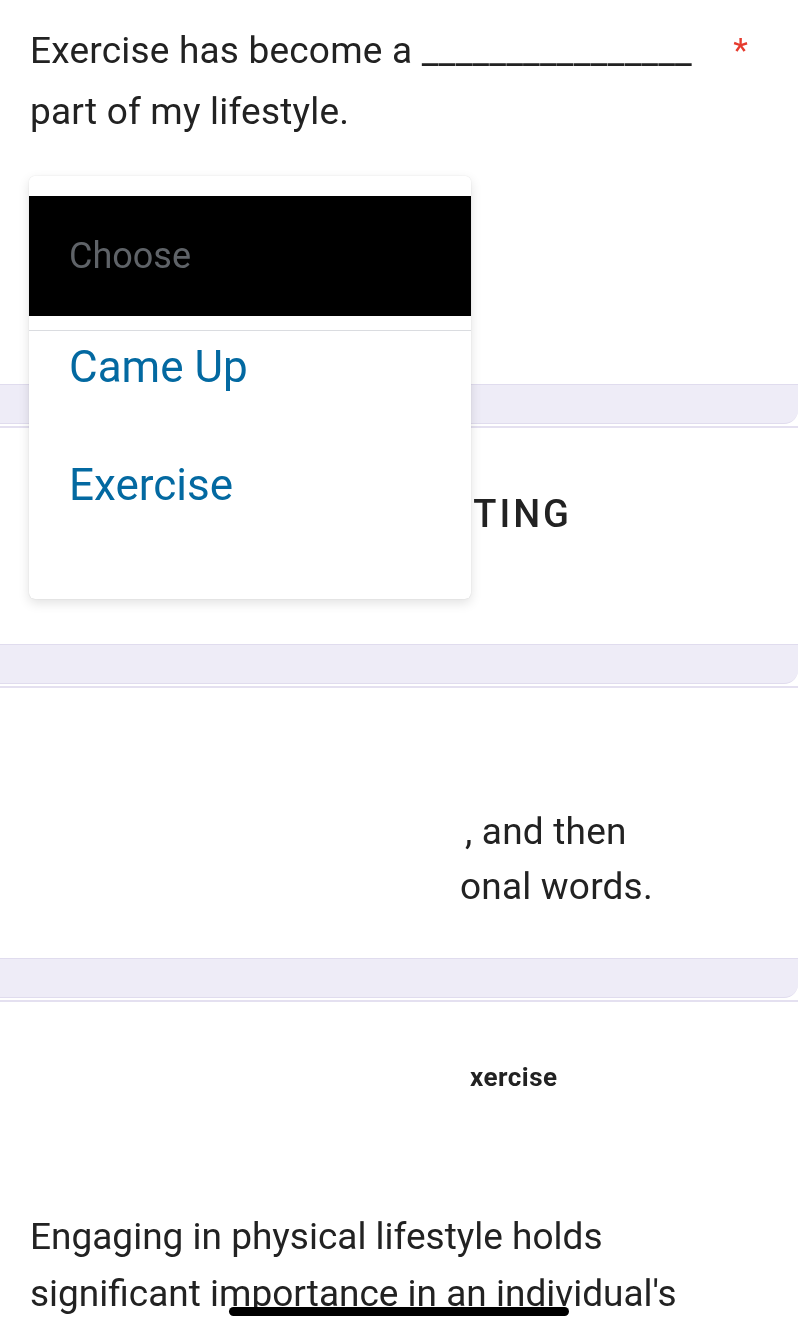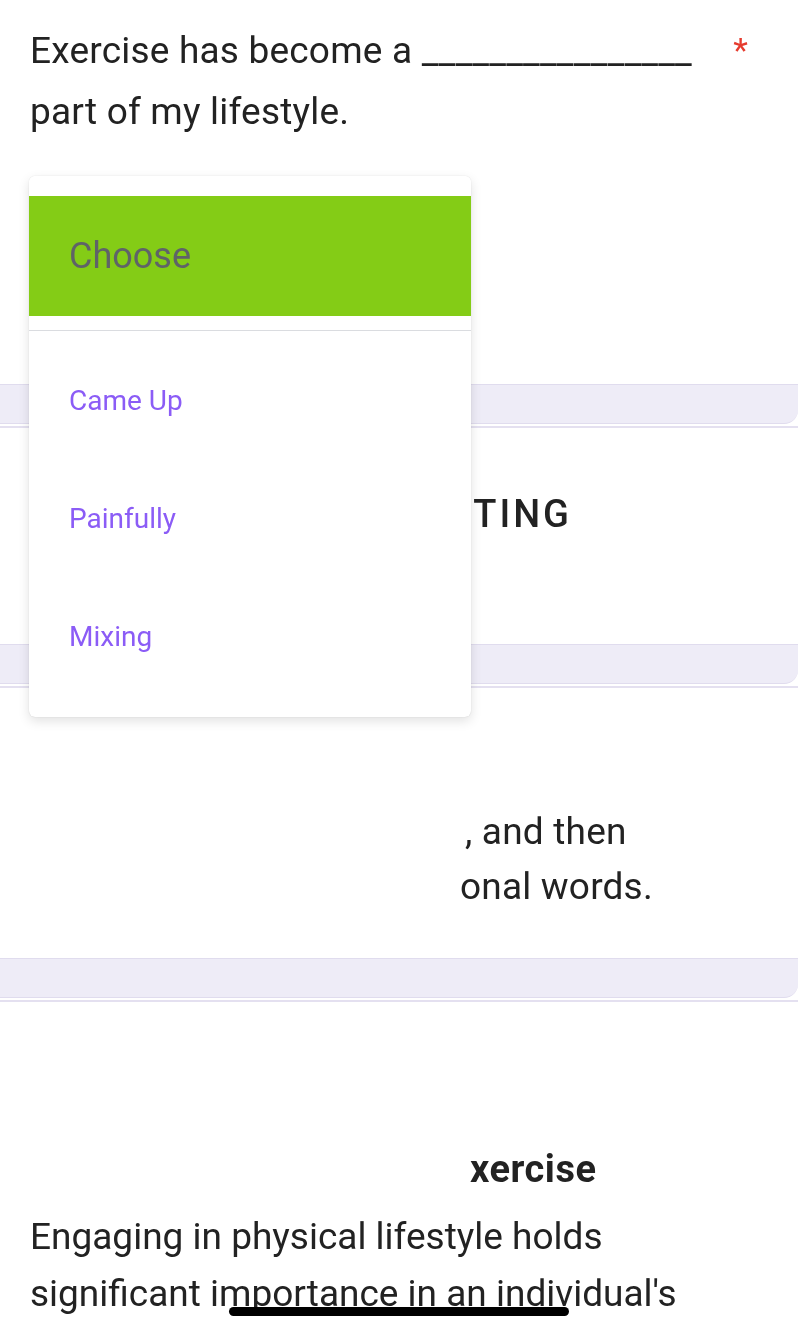--- a/index.html
+++ b/index.html
@@ -96,7 +96,7 @@
       background: #ffffff;
     }
     .dropdown .placeholder-row {
-      background: #84cc16;
+      background: #000000;
       height: 120px;
       display: flex;
       align-items: center;

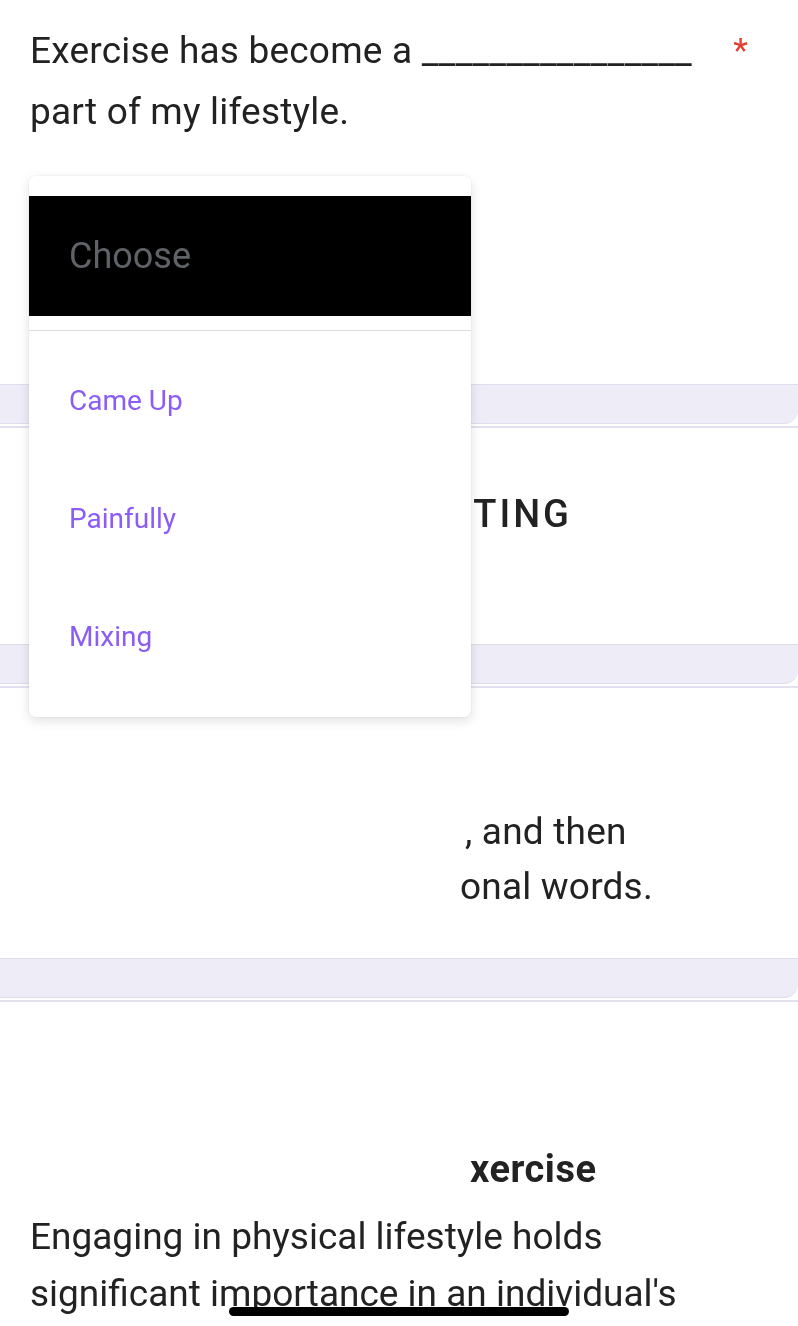--- a/index.html
+++ b/index.html
@@ -119,10 +119,9 @@
     .dropdown .option {
       height: 118px;
       display: flex;
-      align-items: center;
       padding: 0 40px;
-      font-size: 28px;
-      color: #8b5cf6;
+      font-size: 44px;
+      color: #0369a1;
     }
 
     

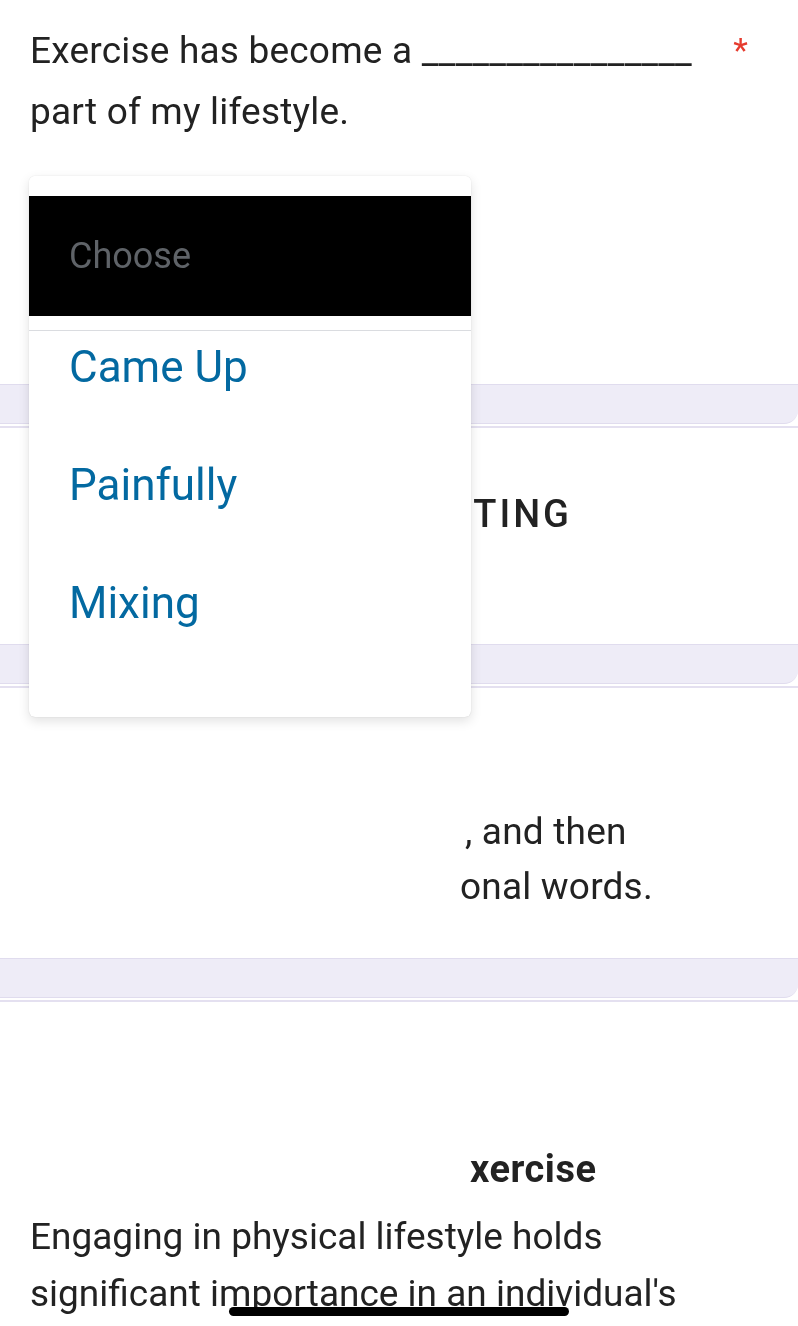--- a/index.html
+++ b/index.html
@@ -174,7 +174,7 @@
       <span>Came Up</span>
     </div>
     <div class="option">
-      <span>Painfully</span>
+      <span>Exercise</span>
     </div>
     <div class="option">
       <span>Mixing</span>

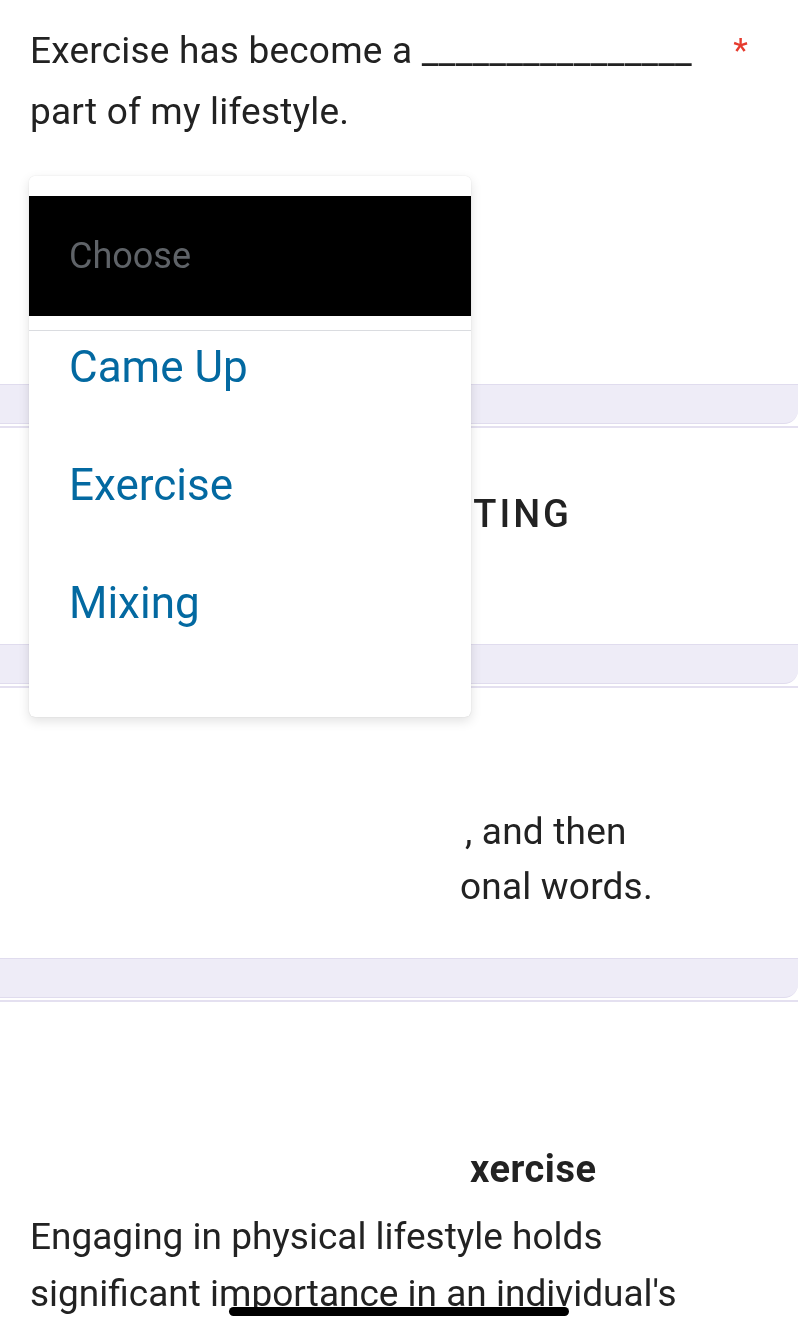--- a/index.html
+++ b/index.html
@@ -176,9 +176,6 @@
     <div class="option">
       <span>Exercise</span>
     </div>
-    <div class="option">
-      <span>Mixing</span>
-    </div>
   </div>
 </div>
 

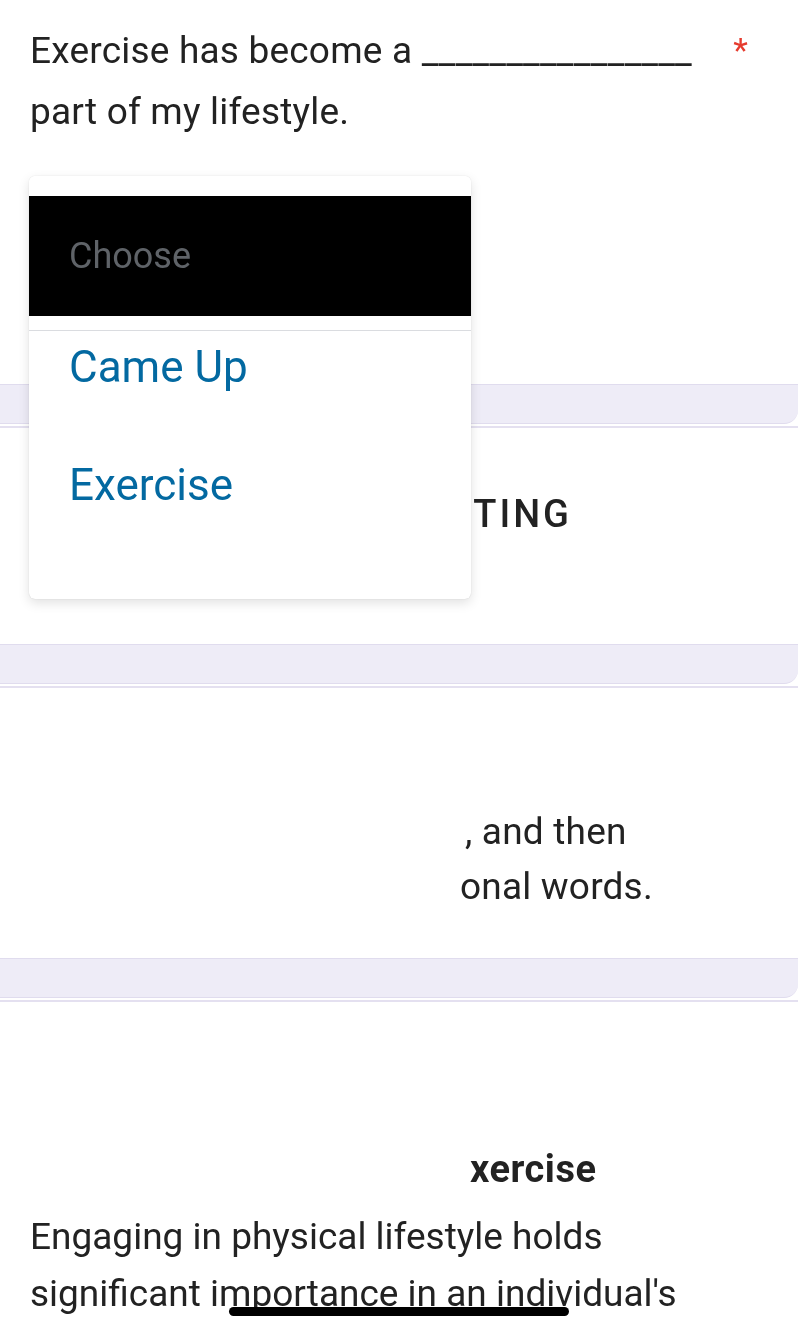--- a/index.html
+++ b/index.html
@@ -68,7 +68,7 @@
     .bg-writing { top: 492px; left: 460px; font-size: 38px; letter-spacing: 3px; font-weight: 500; }
     .bg-line-a { top: 810px; left: 465px; }
     .bg-line-b { top: 865px; left: 460px; }
-    .bg-exercise-heading { top: 1147px; left: 470px; font-weight: 700; font-size: 38px; letter-spacing: 0.5px; }
+    .bg-exercise-heading { top: 1062px; left: 470px; font-weight: 700; font-size: 26px; letter-spacing: 0.5px; }
 
     .bg-paragraph {
       position: absolute;

